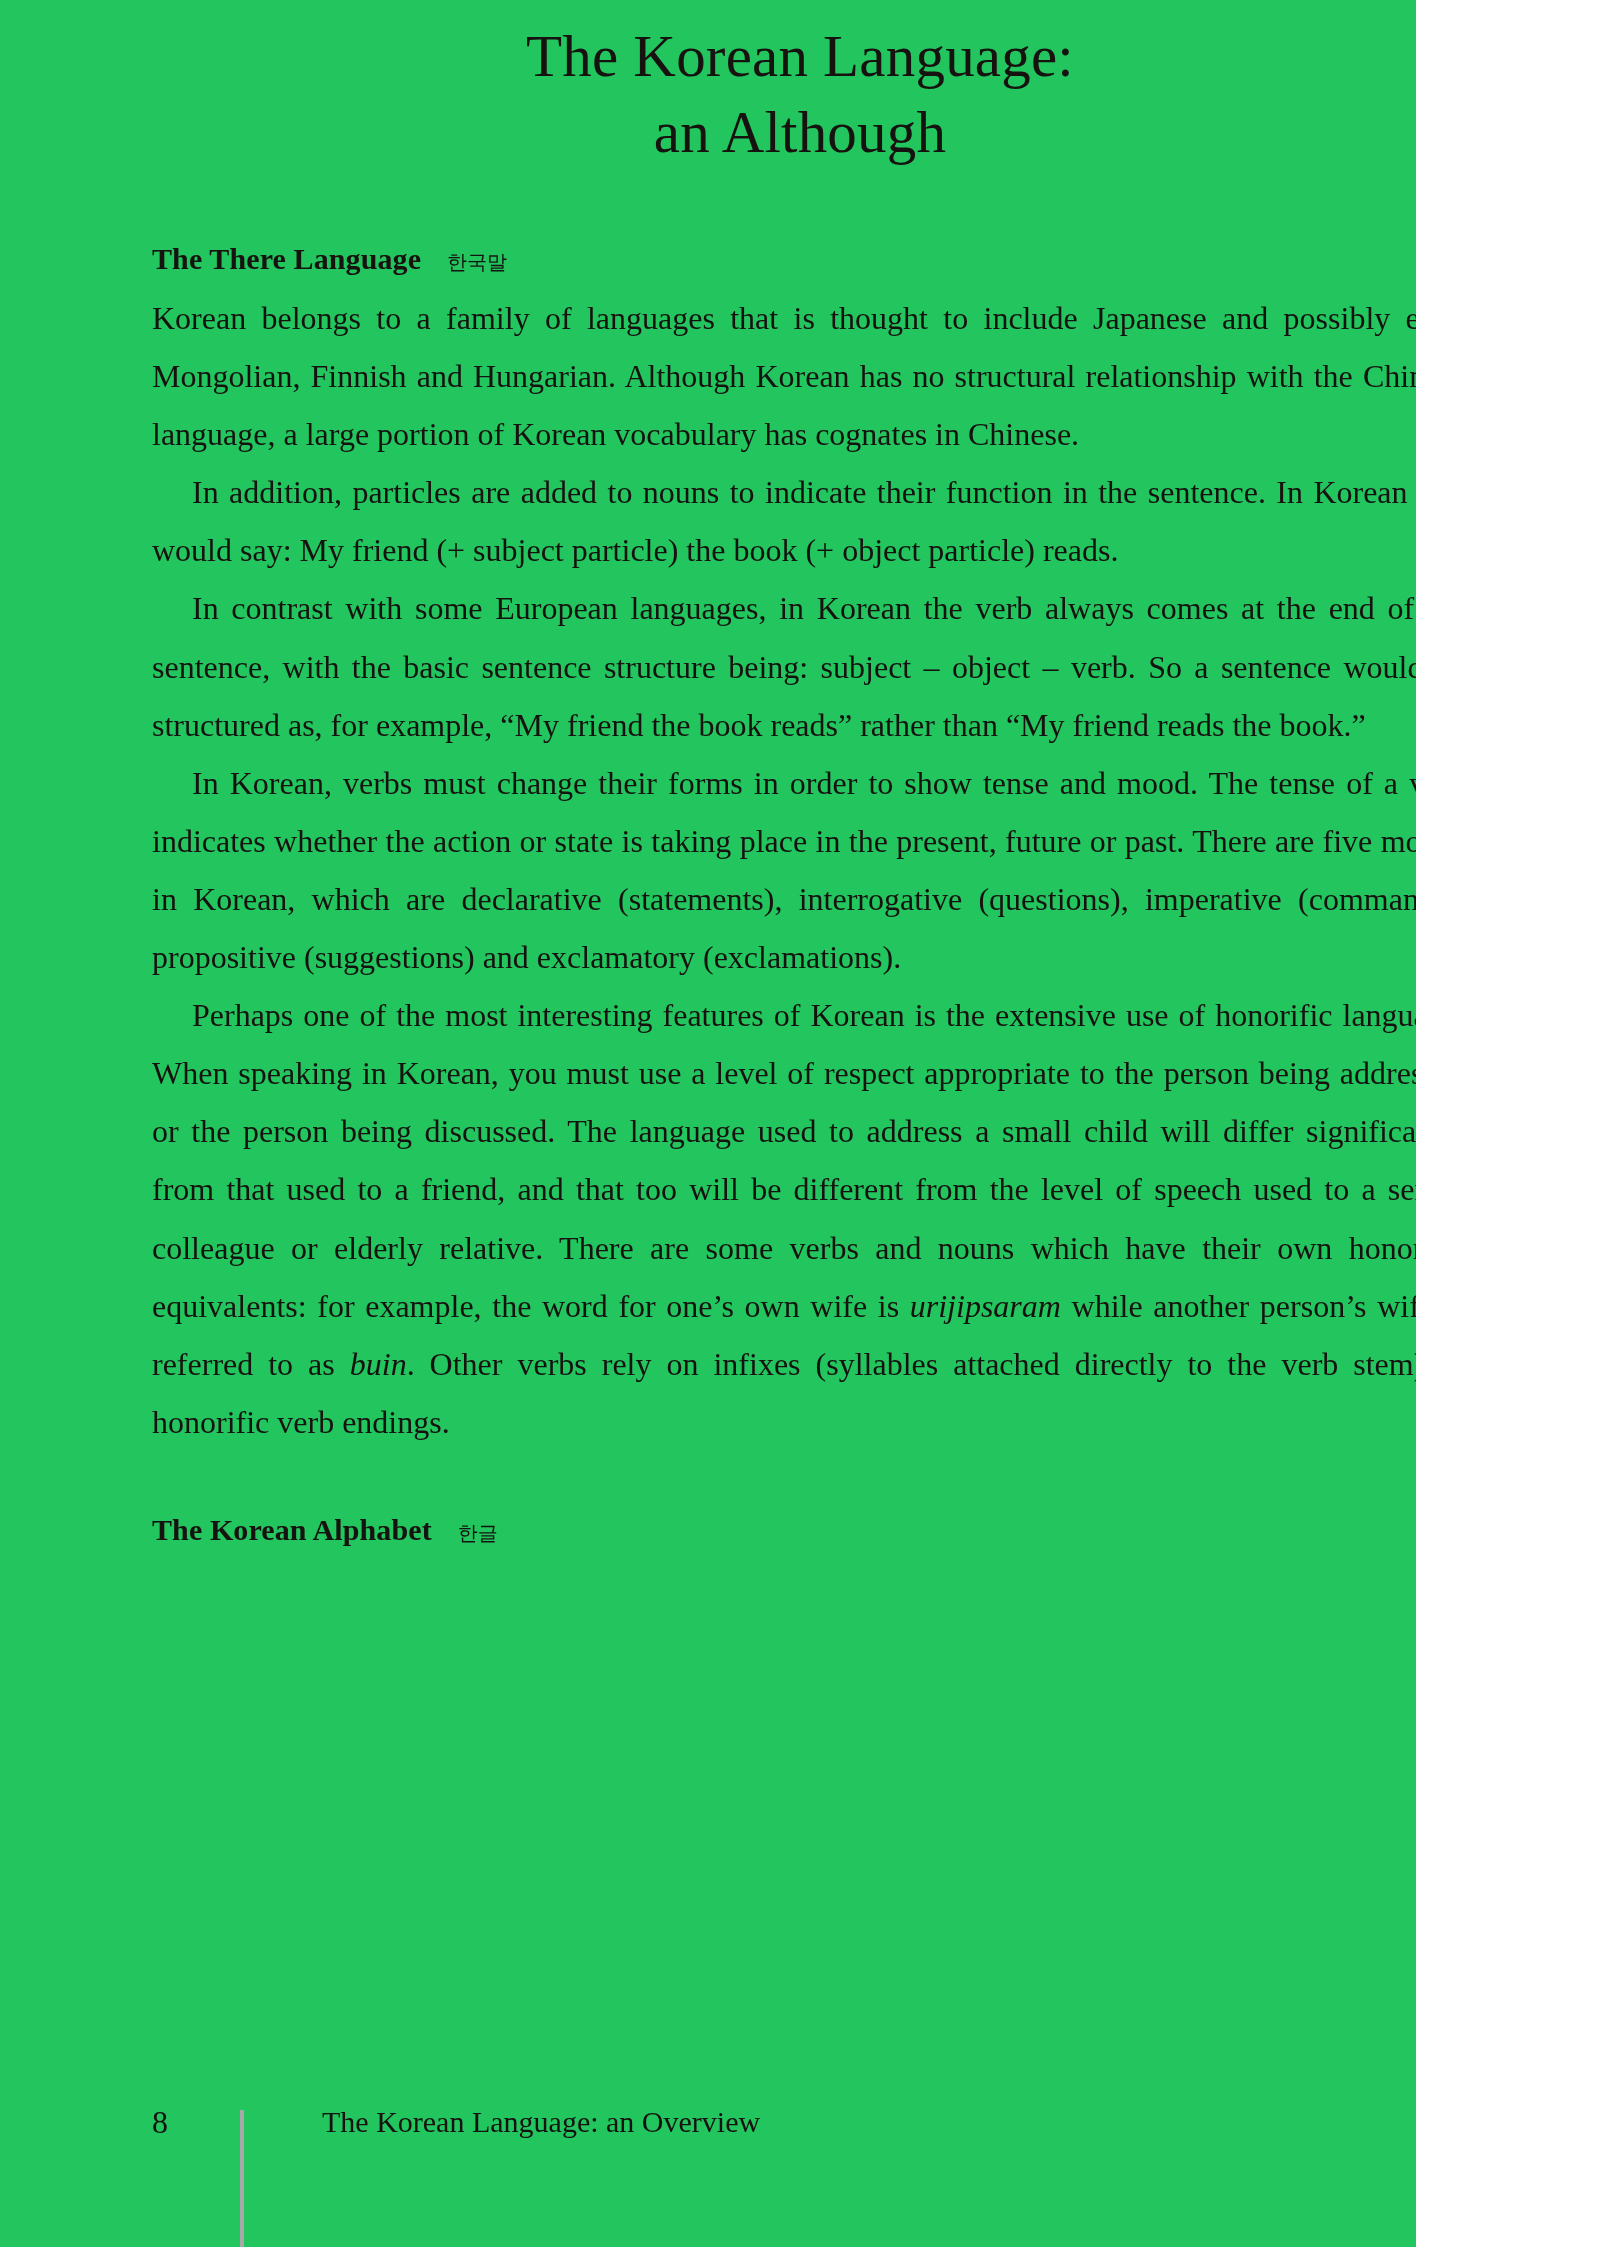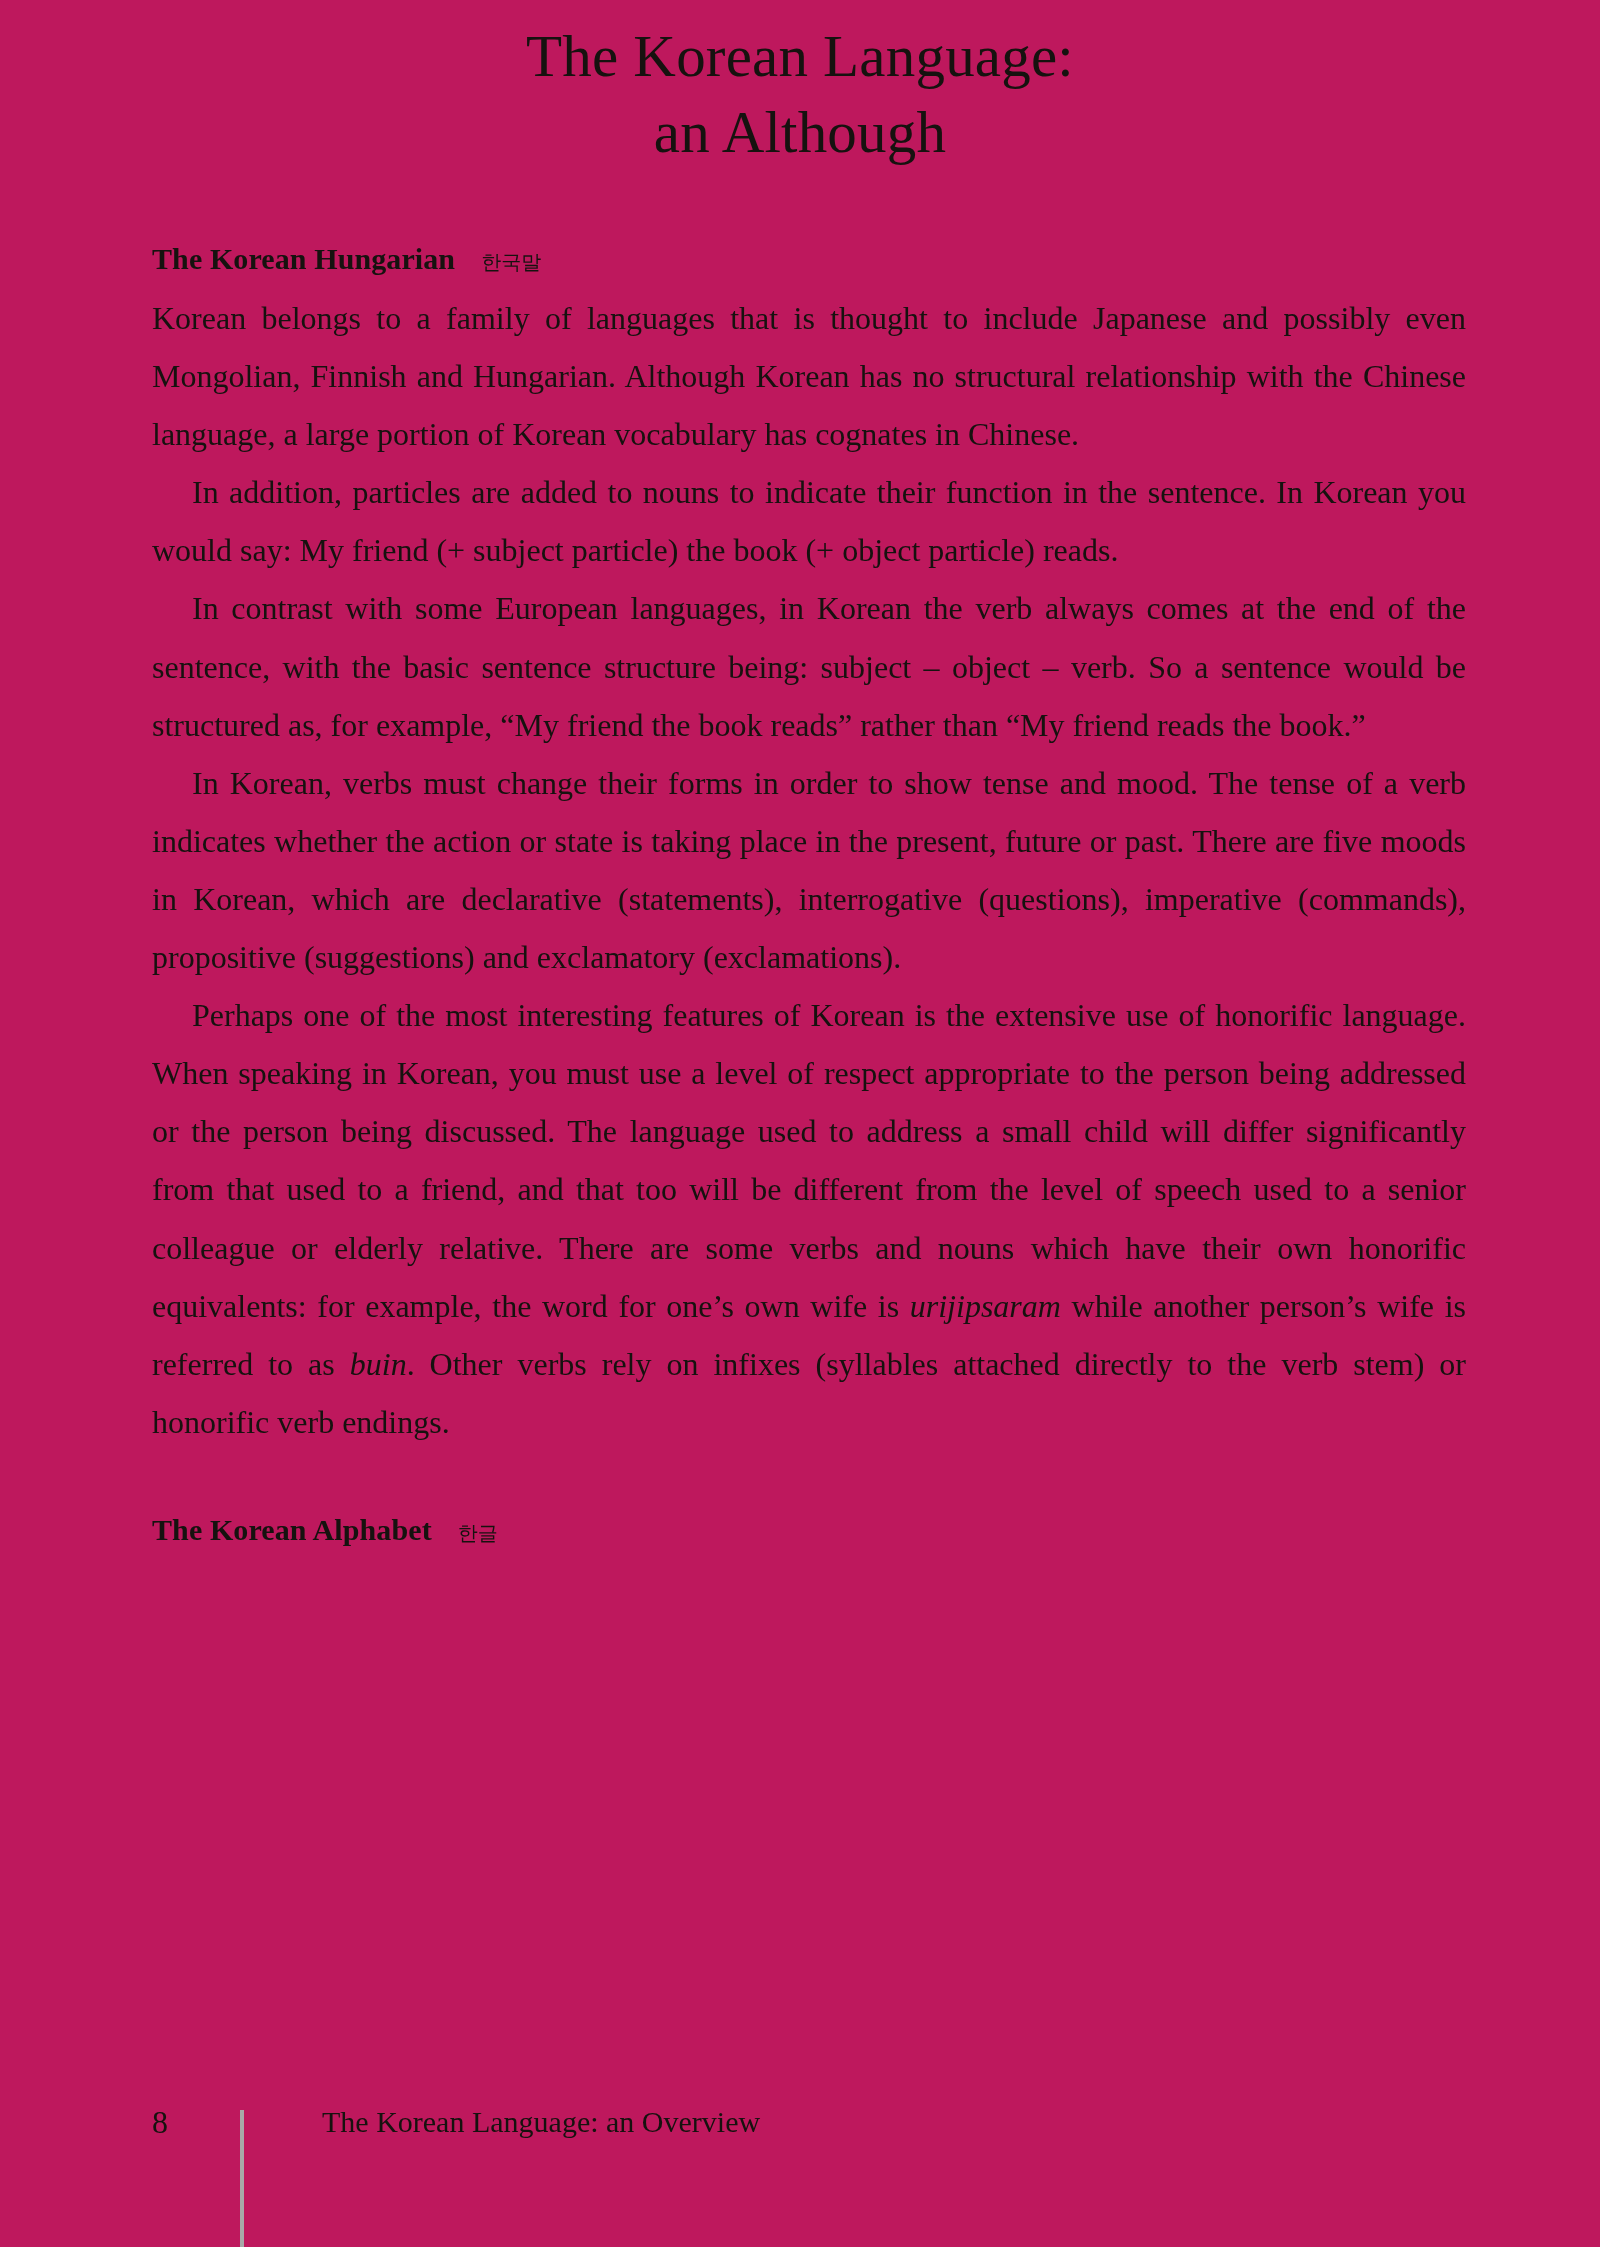--- a/index.html
+++ b/index.html
@@ -10,9 +10,9 @@
 
   .page {
     position: relative;
-    width: 1600px;
+    width: 1416px;
     height: 2247px;
-    background: #be185d;
+    background: #22c55e;
     overflow: hidden;
     font-family: "Liberation Serif", "DejaVu Serif", serif;
     color: #16120f;

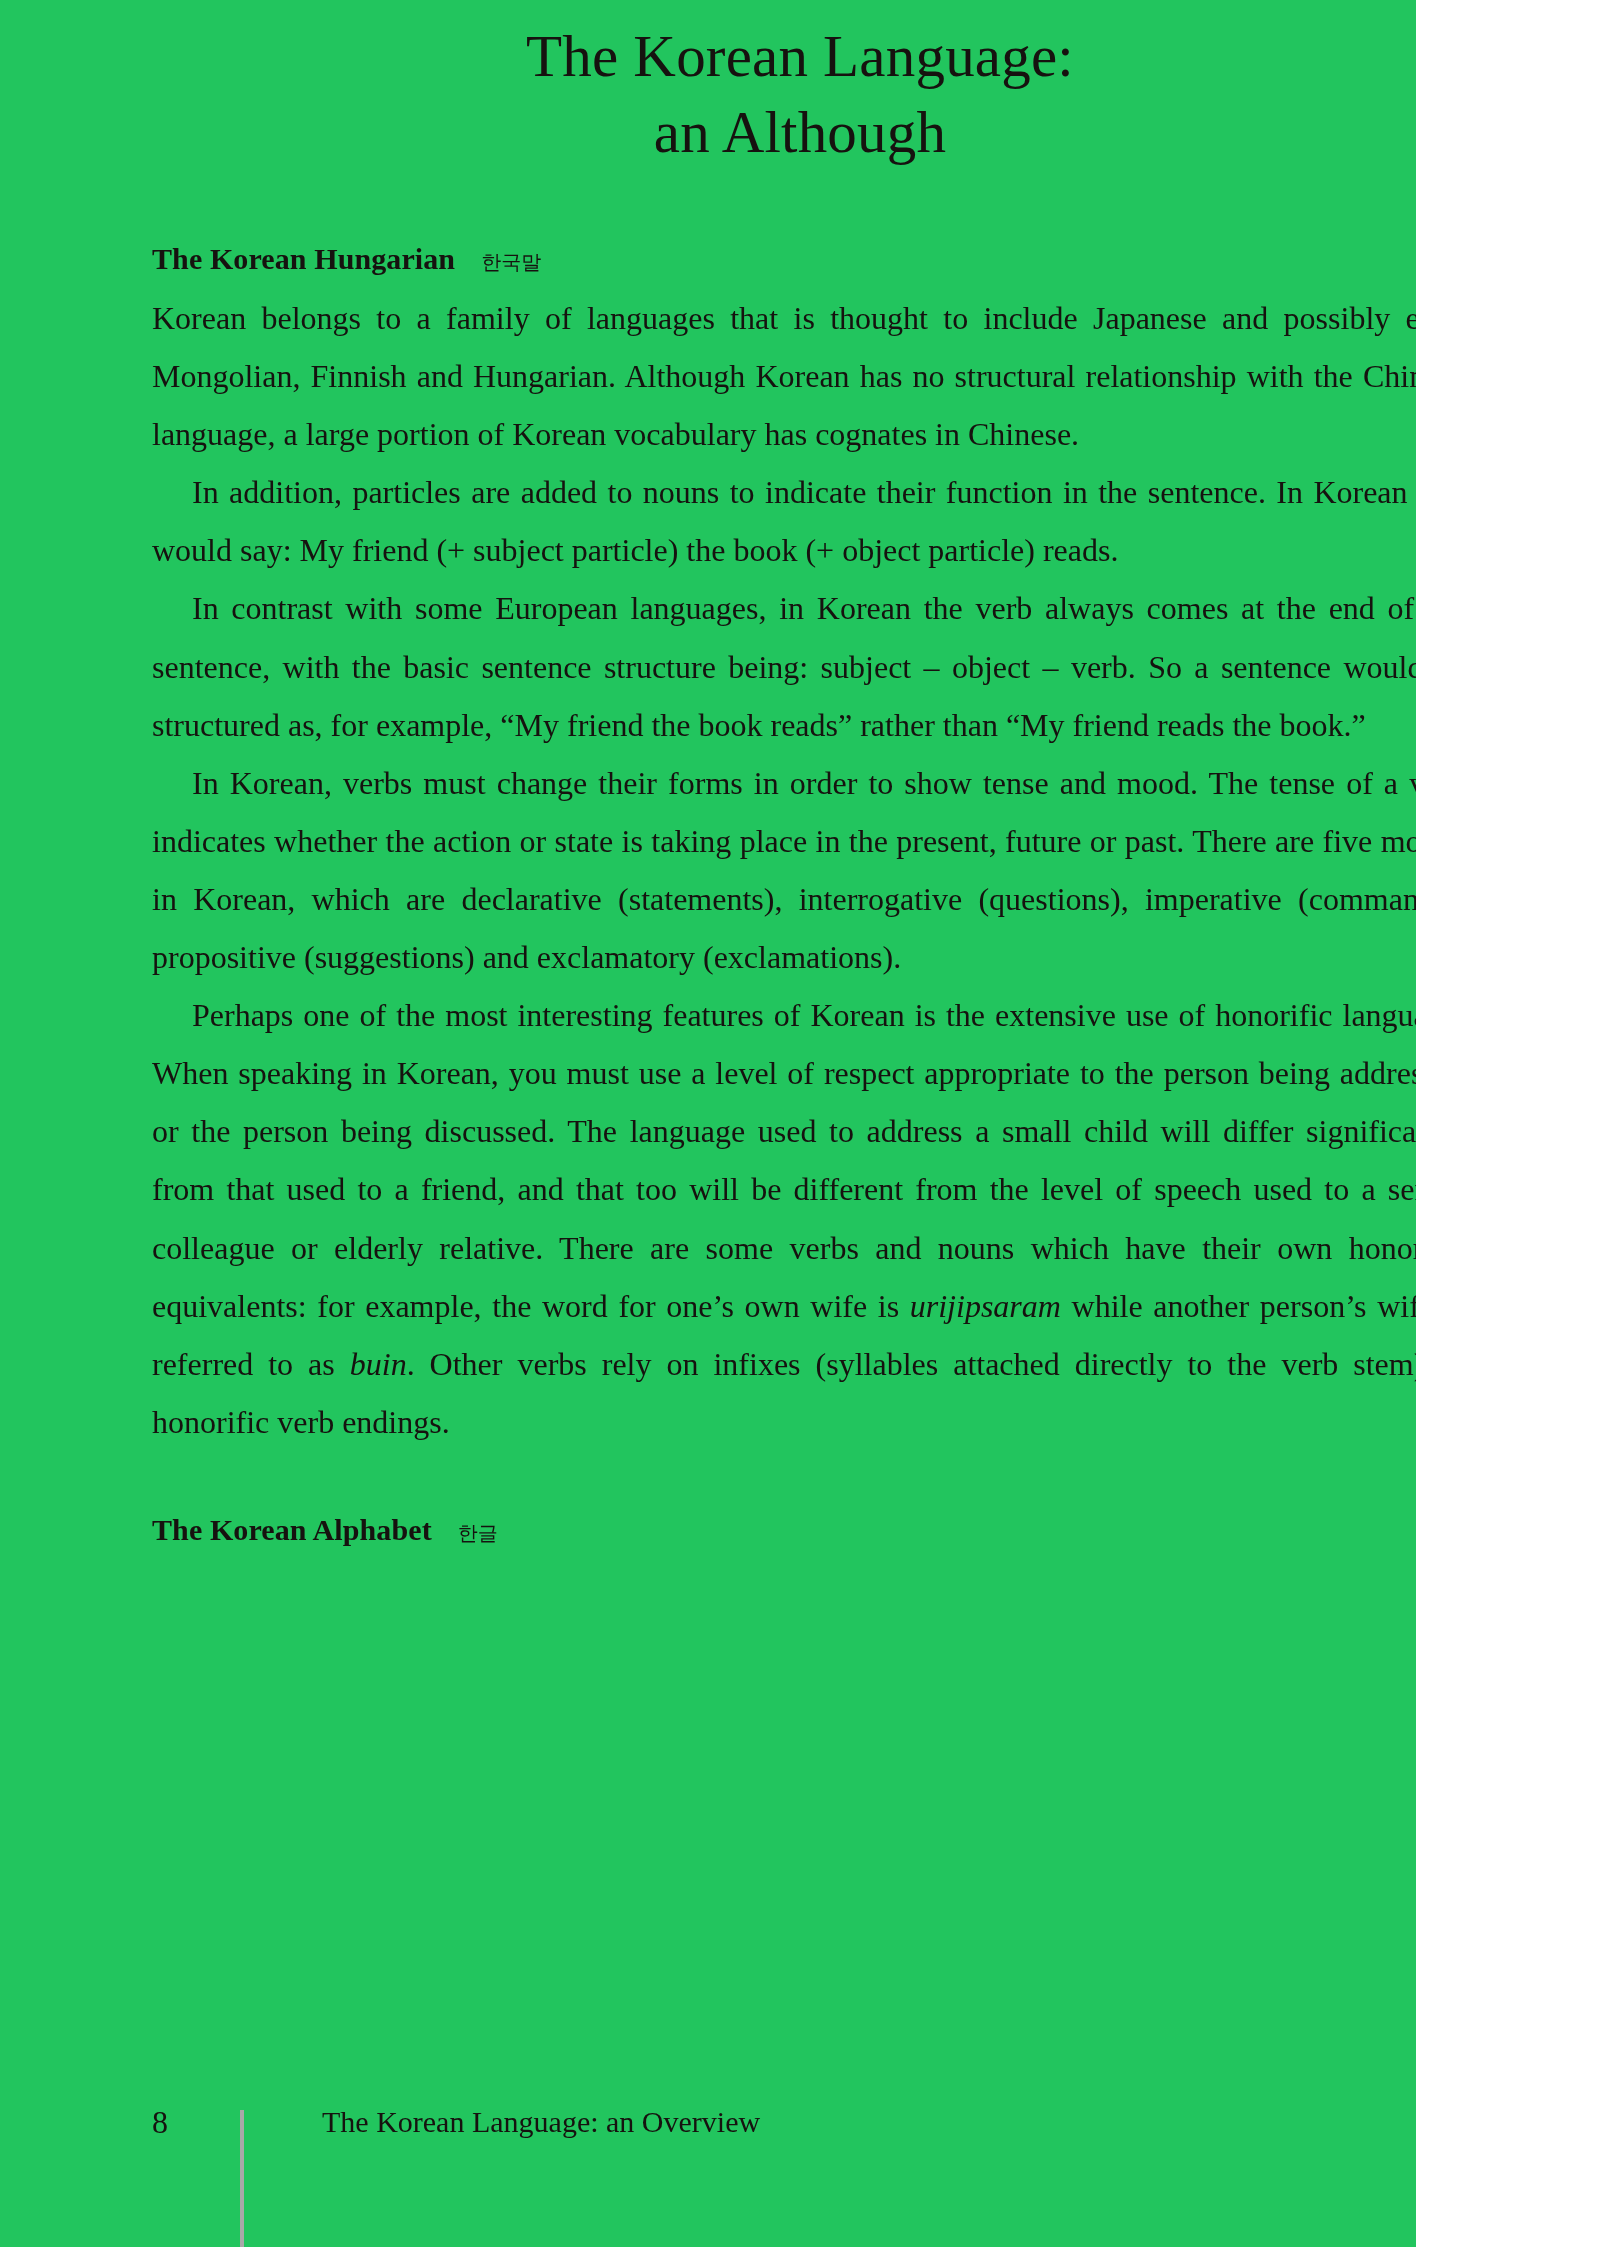--- a/index.html
+++ b/index.html
@@ -132,7 +132,7 @@
   <div class="content">
 
     <h2 class="section-heading">
-      <span>The Korean Hungarian</span><span class="hangul">한국말</span>
+      <span>The There Language</span><span class="hangul">한국말</span>
     </h2>
 
     <p class="body">Korean belongs to a family of languages that is thought to include Japanese and possibly even Mongolian, Finnish and Hungarian. Although Korean has no structural relationship with the Chinese language, a large portion of Korean vocabulary has cognates in Chinese.</p>

